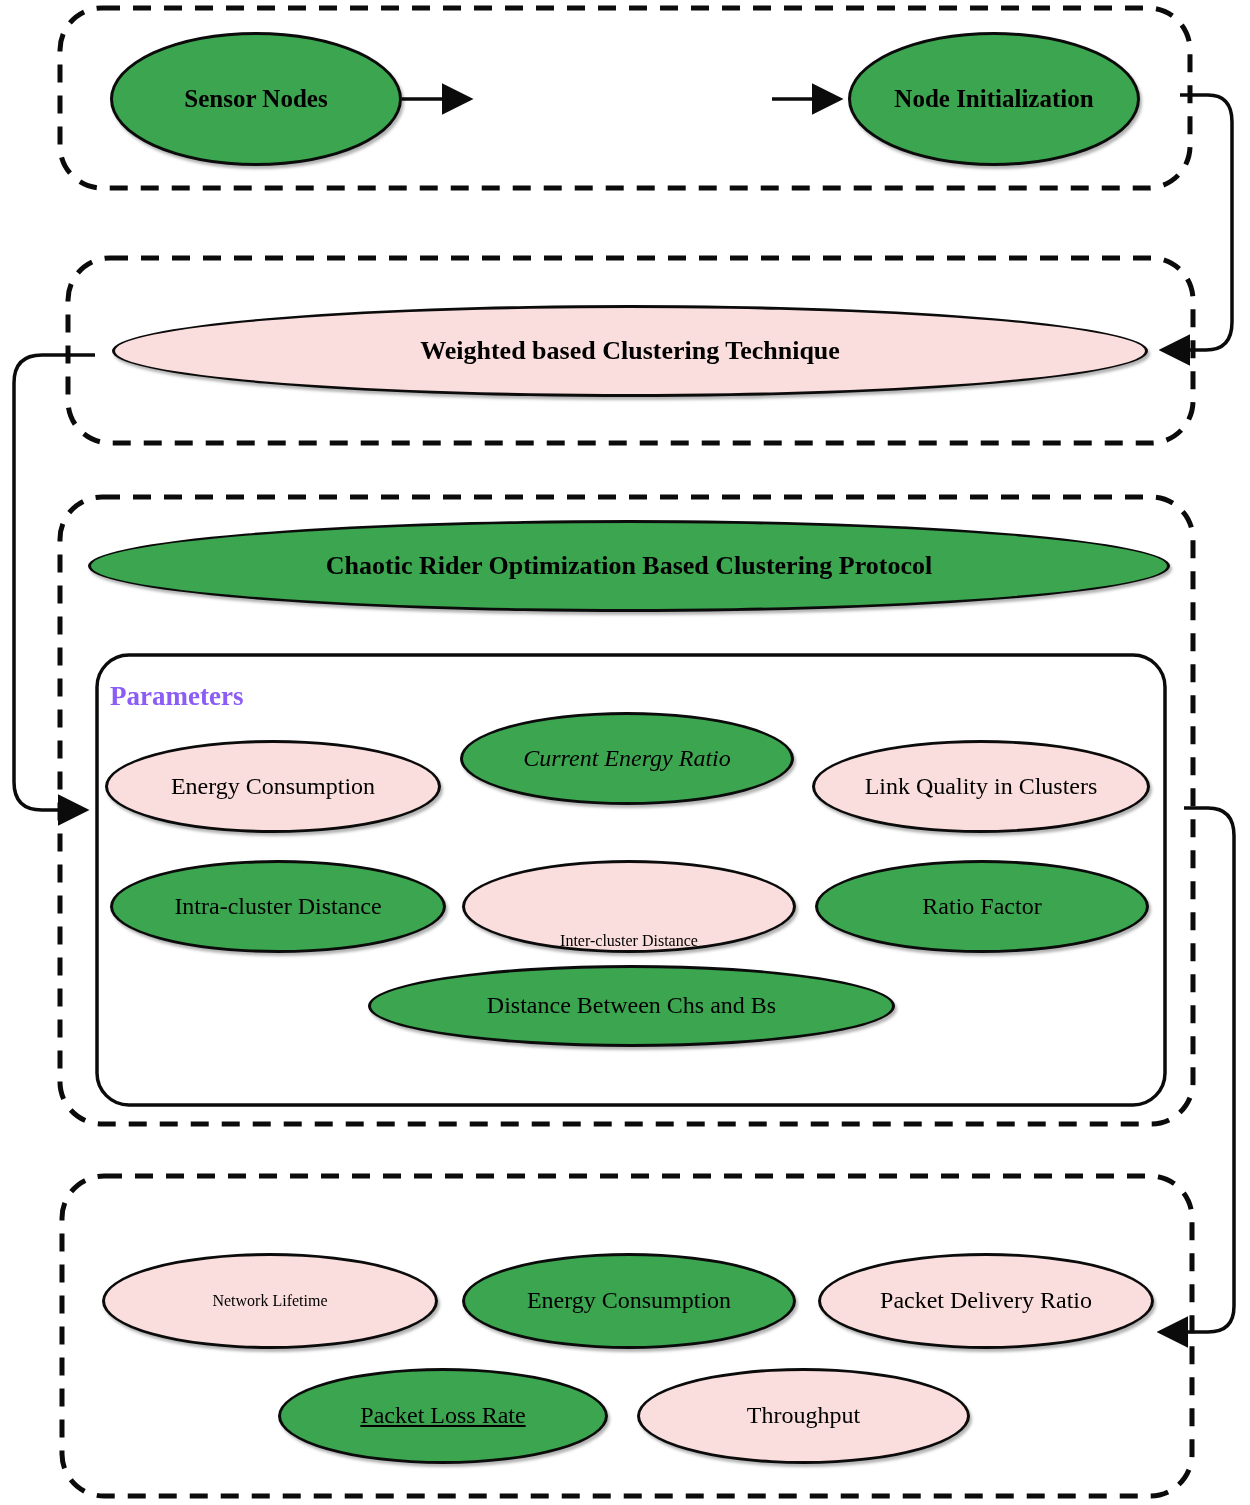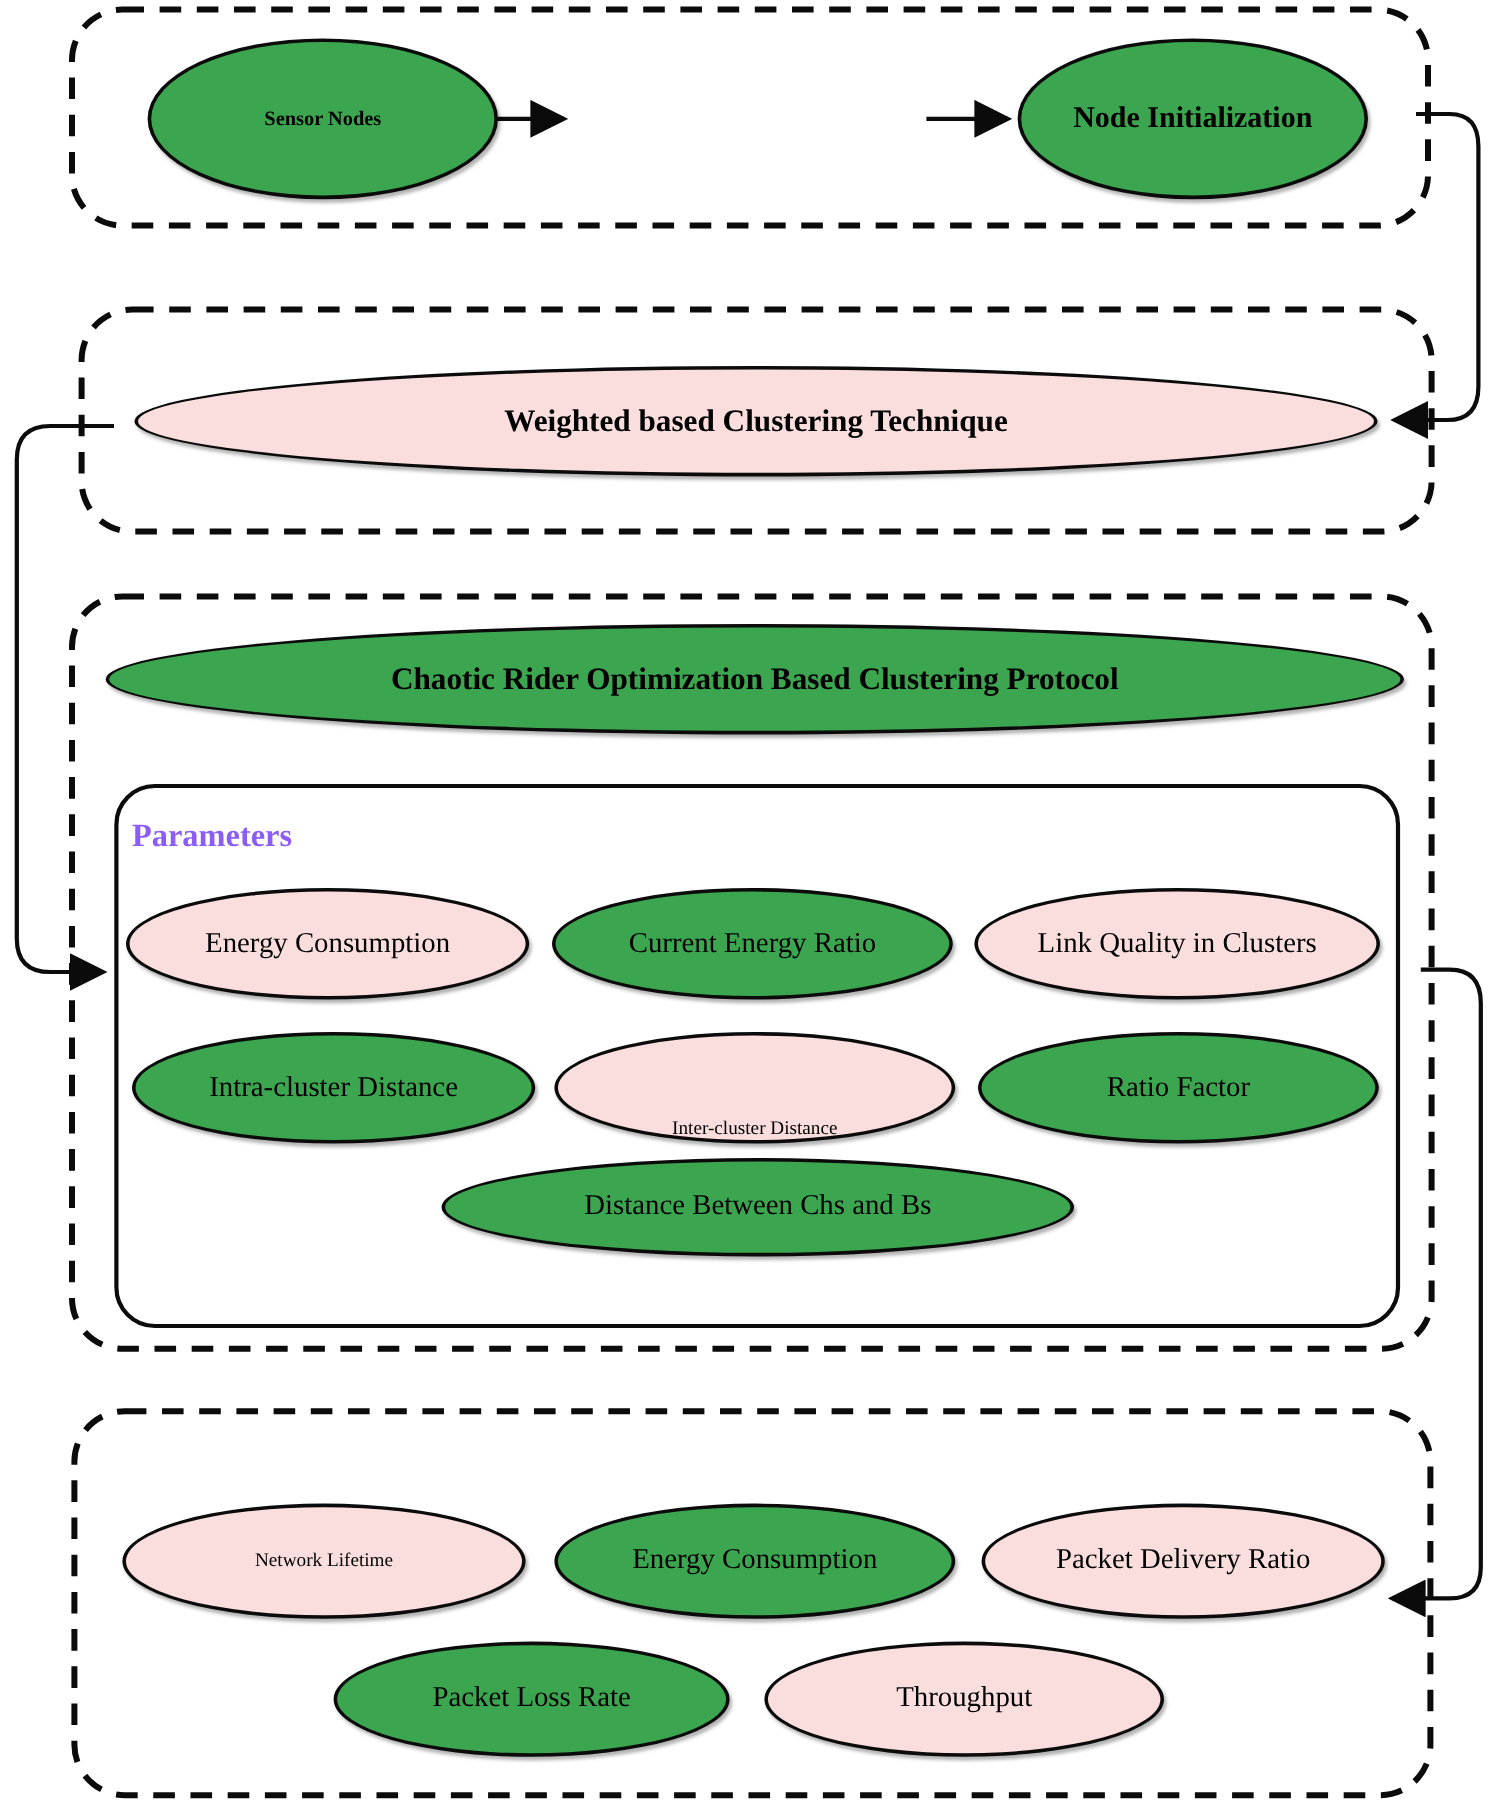--- a/index.html
+++ b/index.html
@@ -72,7 +72,7 @@
 
   <div class="node-layer">
 
-    <div class="ellipse green t-bold" style="left:123px;top:32px;width:292px;height:134px;font-size:17px;">
+    <div class="ellipse green t-bold" style="left:110px;top:32px;width:292px;height:134px;font-size:25px;">
       <span>Sensor Nodes</span>
     </div>
 

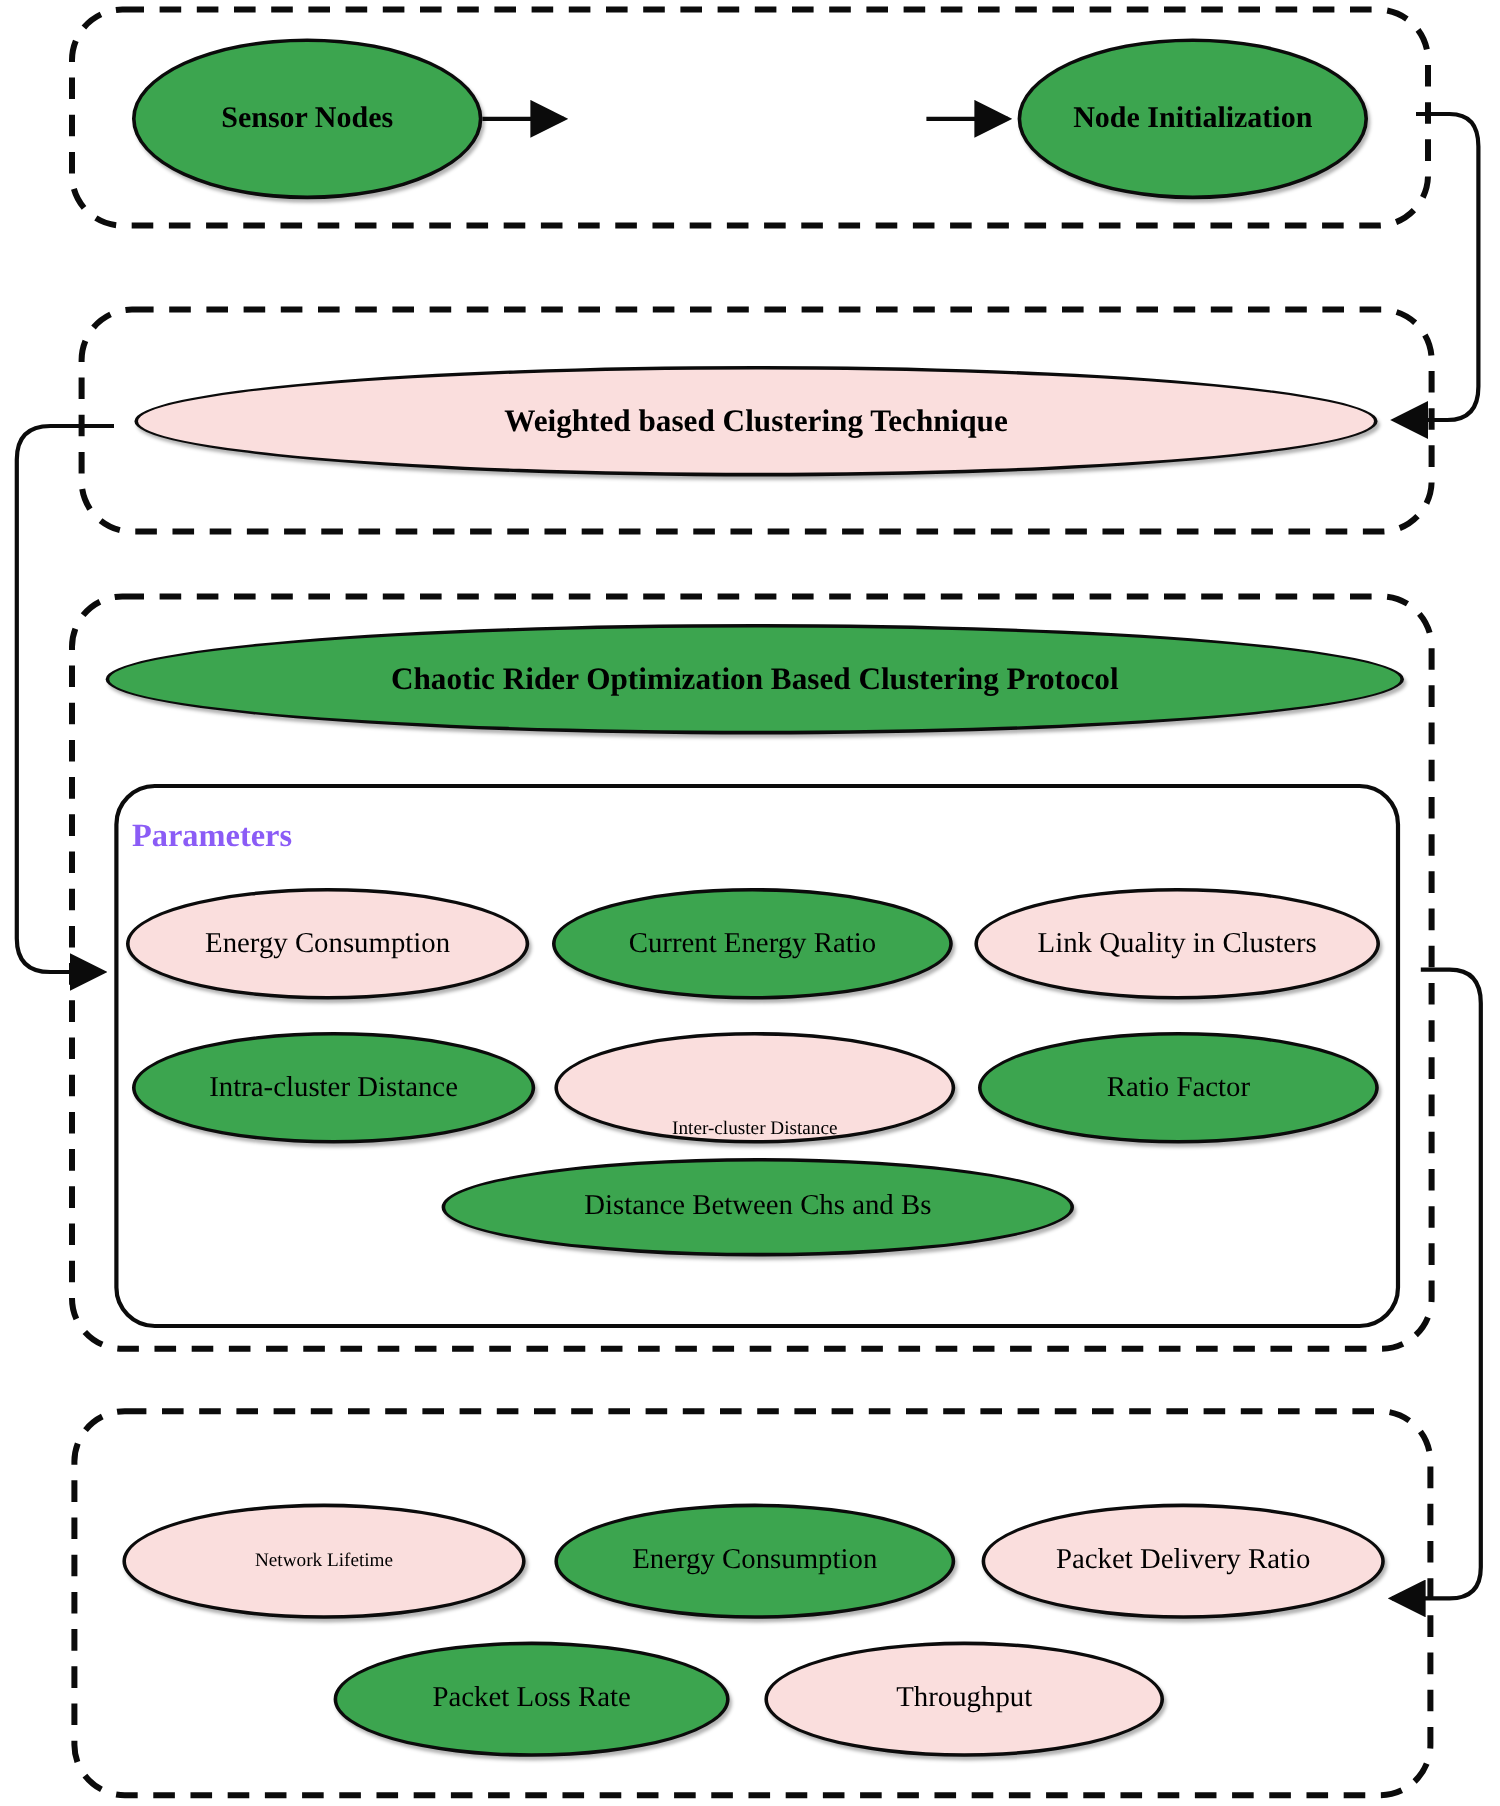--- a/index.html
+++ b/index.html
@@ -97,7 +97,7 @@
       <span>Energy Consumption</span>
     </div>
 
-    <div class="ellipse green" style="left:460px;top:740px;width:334px;height:93px;font-size:24px;">
+    <div class="ellipse green" style="left:460px;top:712px;width:334px;height:93px;font-size:24px;font-style:italic;">
       <span>Current Energy Ratio</span>
     </div>
 

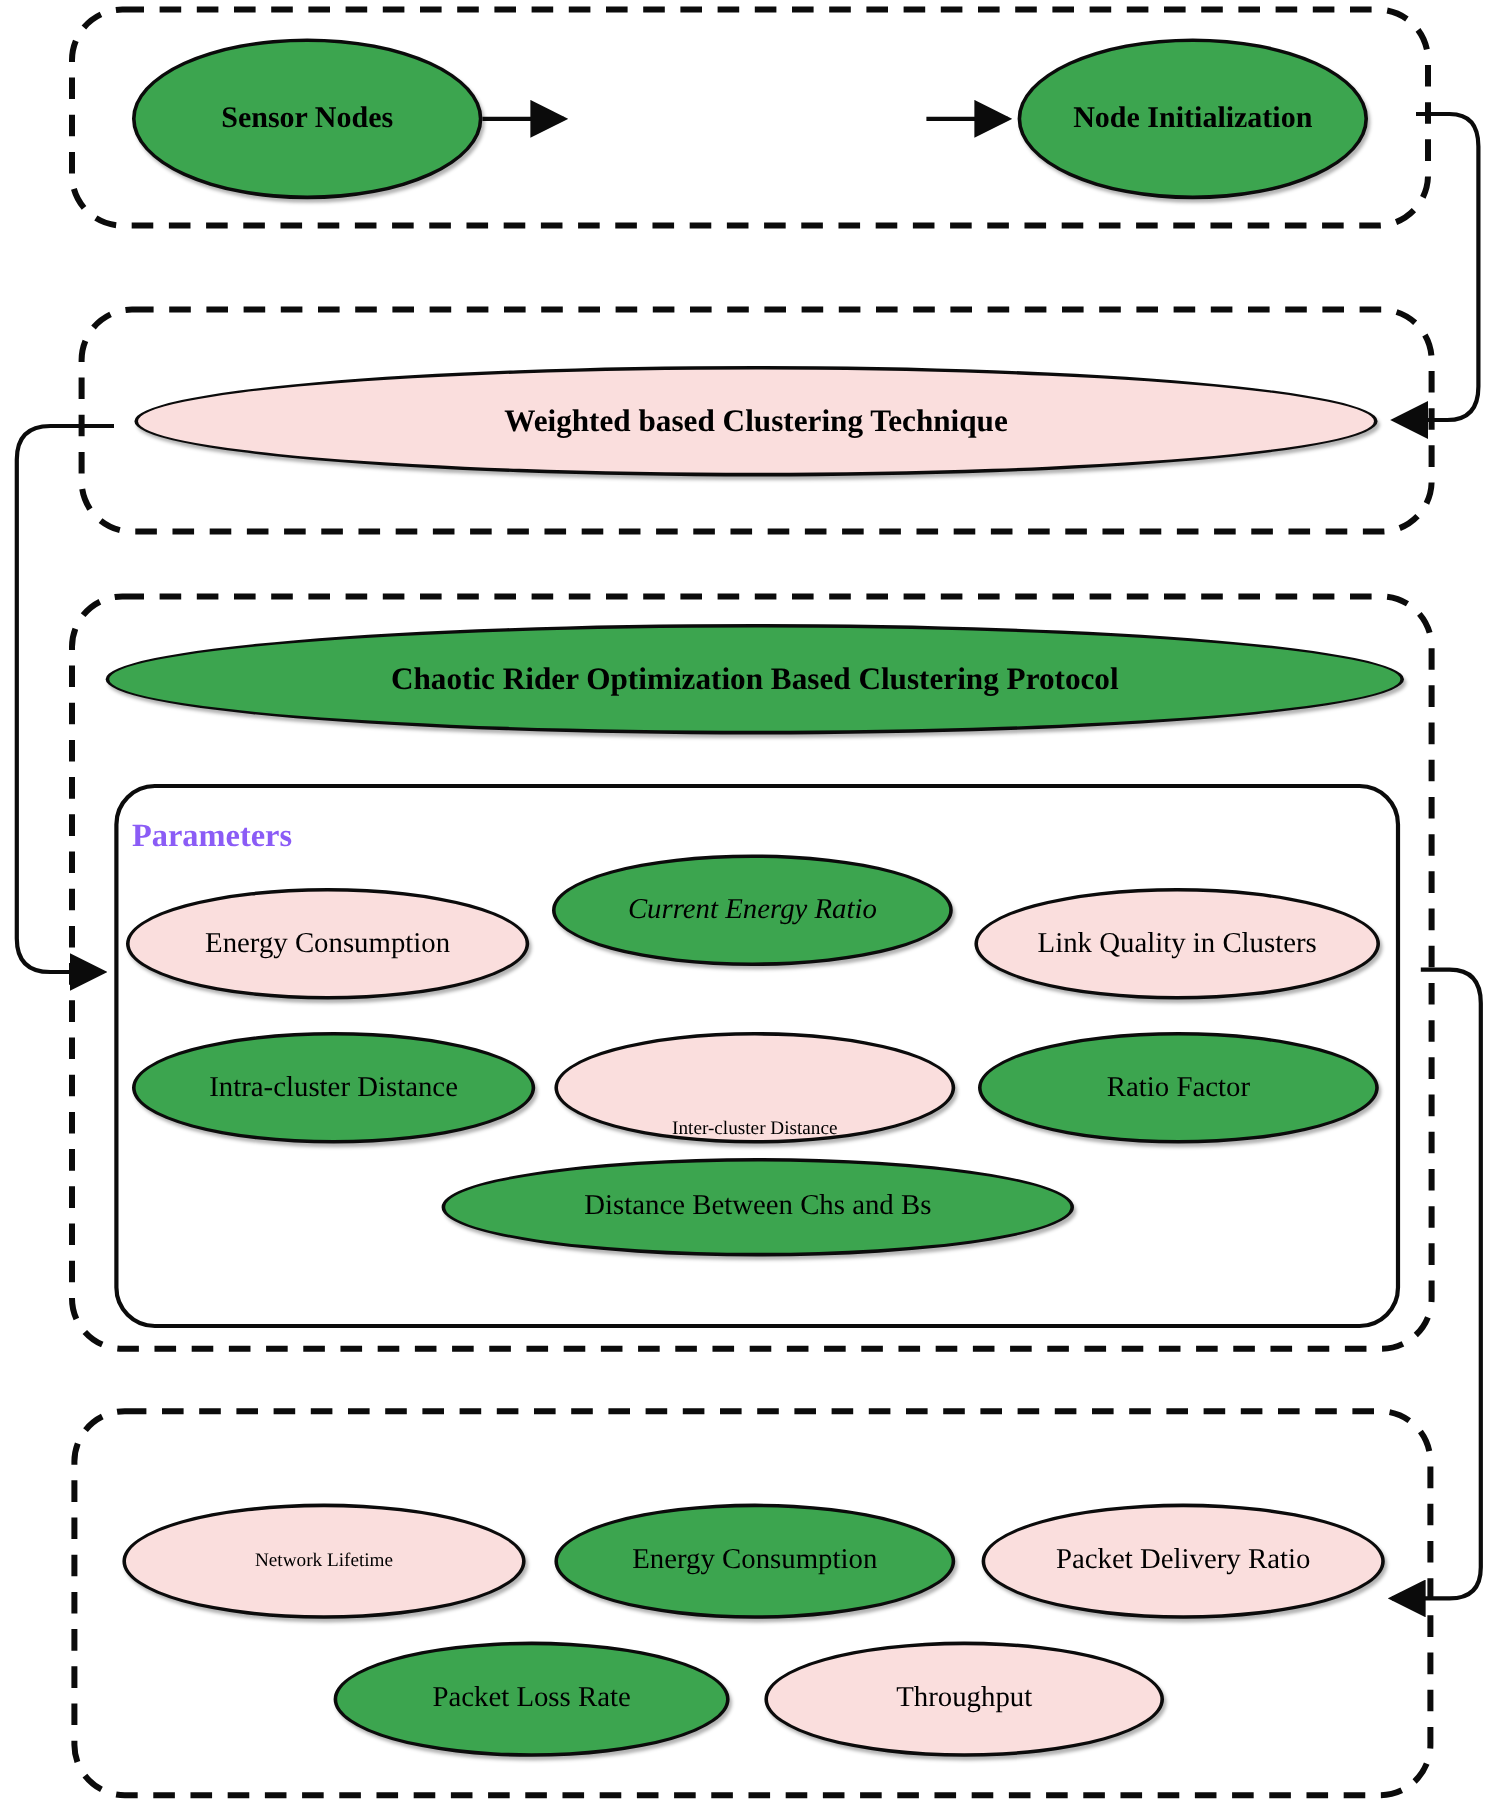--- a/index.html
+++ b/index.html
@@ -134,7 +134,7 @@
       <span>Packet Delivery Ratio</span>
     </div>
 
-    <div class="ellipse green" style="left:278px;top:1368px;width:330px;height:96px;font-size:24px;">
+    <div class="ellipse green" style="left:278px;top:1368px;width:330px;height:96px;font-size:24px;text-decoration:underline;">
       <span>Packet Loss Rate</span>
     </div>
 

